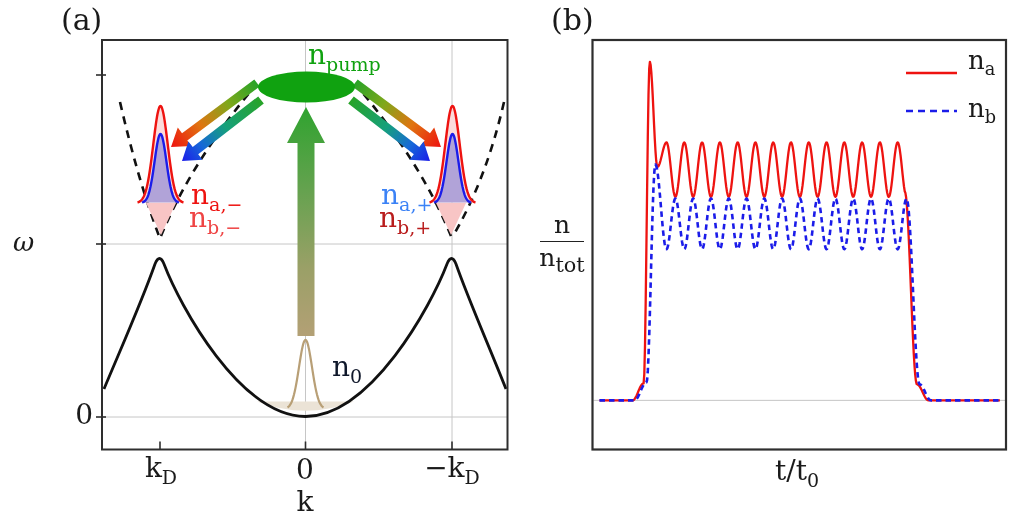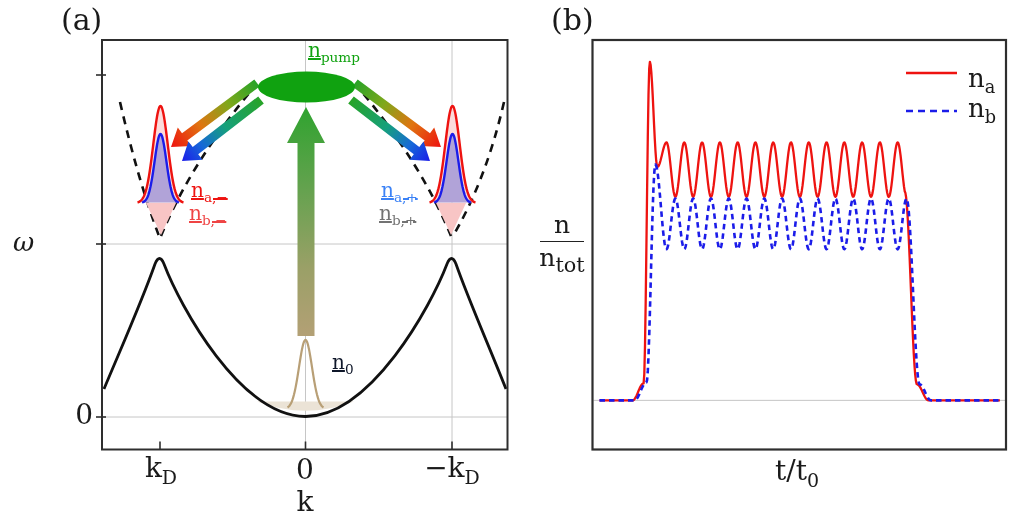--- a/index.html
+++ b/index.html
@@ -13,7 +13,7 @@
   .ax28{font-size:28px;}
   .ax26{font-size:26px;}
   .ax25{font-size:28px;}
-  .ann24{font-size:20px;text-decoration:underline;}
+  .ann24{font-size:28px;}
   .ctr{text-align:center;}
   .rgt{text-align:right;}
   .frac{position:absolute;width:52px;text-align:center;font-size:25px;color:#1a1a1a;}

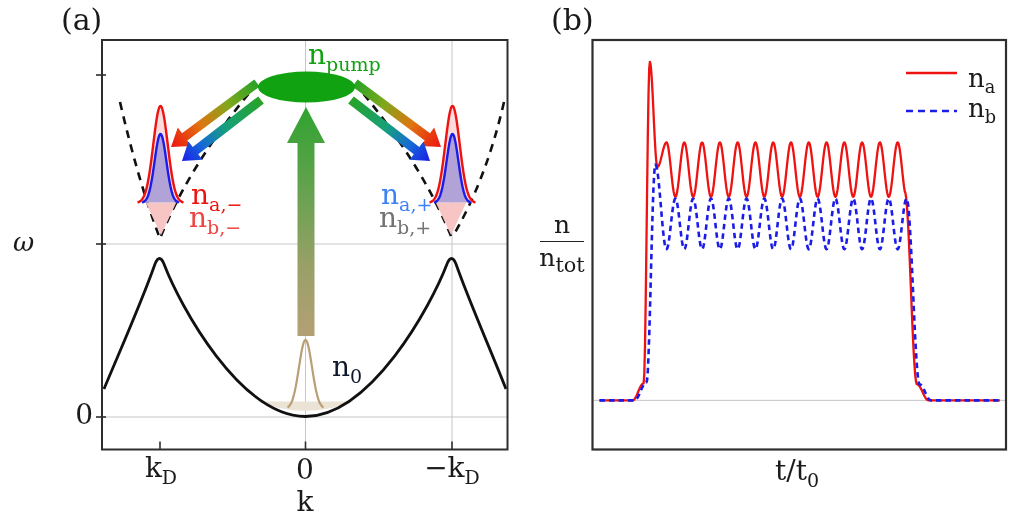--- a/index.html
+++ b/index.html
@@ -123,7 +123,7 @@
     <div><span>n</span><sub>tot</sub></div>
   </div>
   <div class="lbl ax25 ctr" style="left:757px;top:456px;width:80px"><span>t/t</span><sub>0</sub></div>
-  <div class="lbl ax26" style="left:968px;top:65px"><span>n</span><sub>a</sub></div>
+  <div class="lbl ax26" style="left:968px;top:47px"><span>n</span><sub>a</sub></div>
   <div class="lbl ax26" style="left:968px;top:95px"><span>n</span><sub>b</sub></div>
 </div>
 

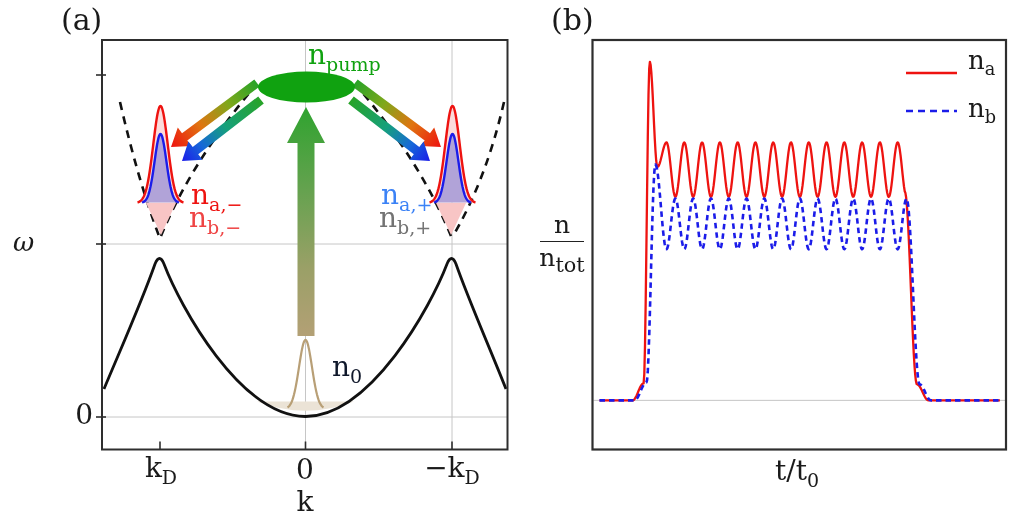--- a/index.html
+++ b/index.html
@@ -114,7 +114,7 @@
   <div class="lbl ann24" style="left: 191px; top: 180px; color: rgb(238, 19, 16); text-align: right;"><span>n</span><sub>a,−</sub></div>
   <div class="lbl ann24" style="left: 189px; top: 203px; color: #ef4444;"><span>n</span><sub>b,−</sub></div>
   <div class="lbl ann24" style="left: 381px; top: 180px; color: #3b82f6;"><span>n</span><sub>a,+</sub></div>
-  <div class="lbl ann24" style="left: 379px; top: 203px; color: #737373;"><span>n</span><sub>b,+</sub></div>
+  <div class="lbl ann24" style="left: 379px; top: 203px; color: #b91c1c;"><span>n</span><sub>b,+</sub></div>
   <div class="lbl ann24" style="left: 332px; top: 352px; color: #0f172a;"><span>n</span><sub>0</sub></div>
 
   <div class="frac" style="left:536px;top:210px">

